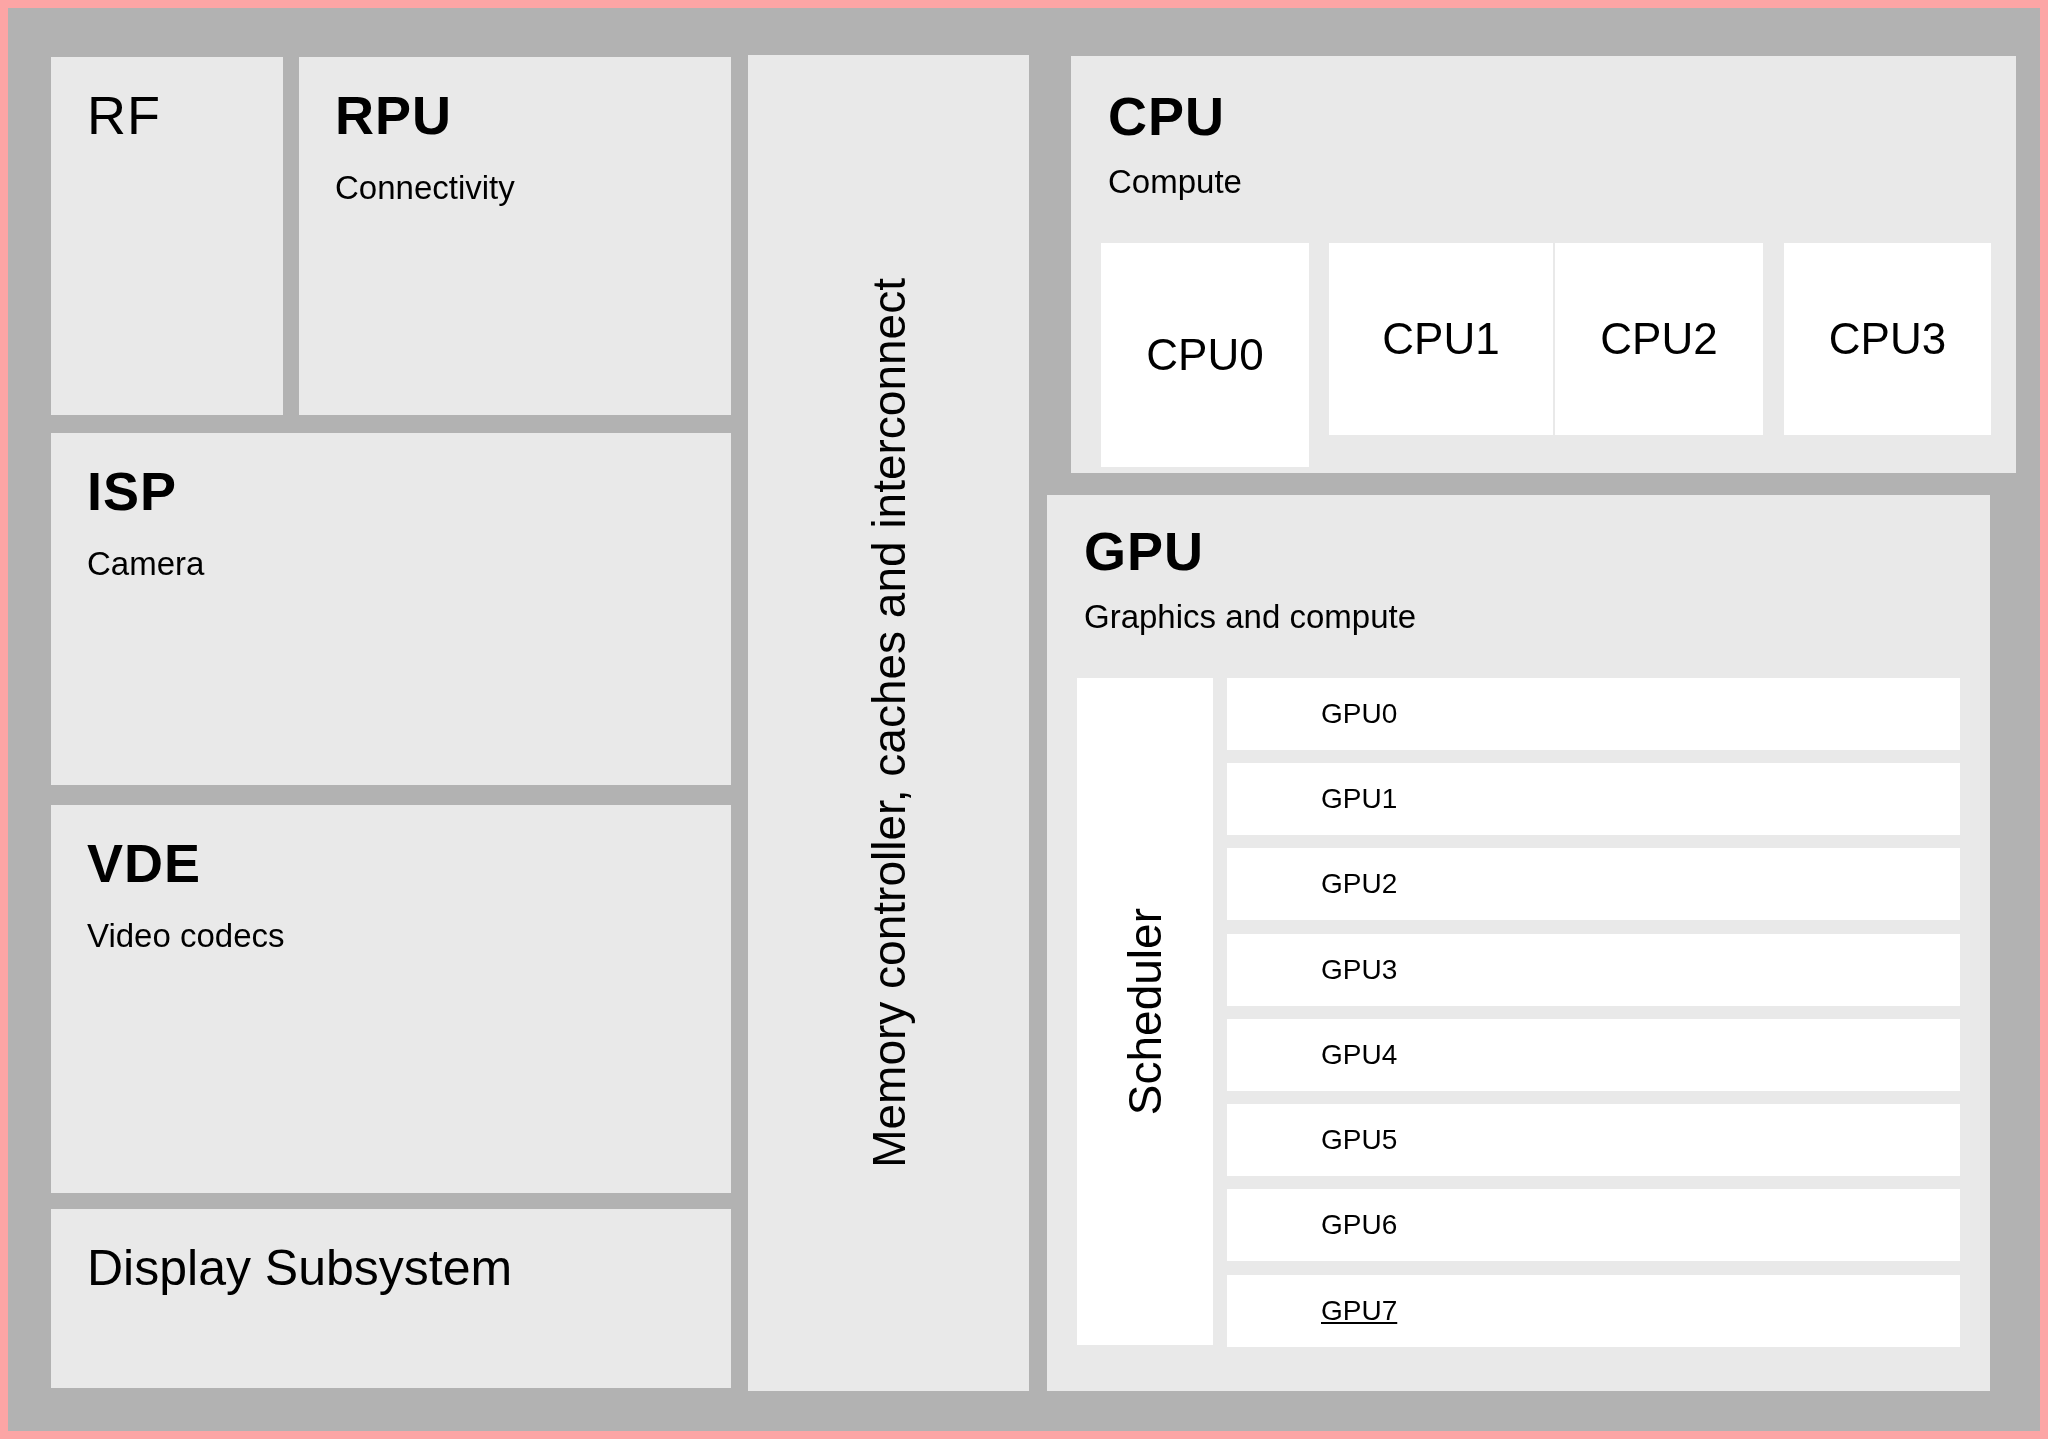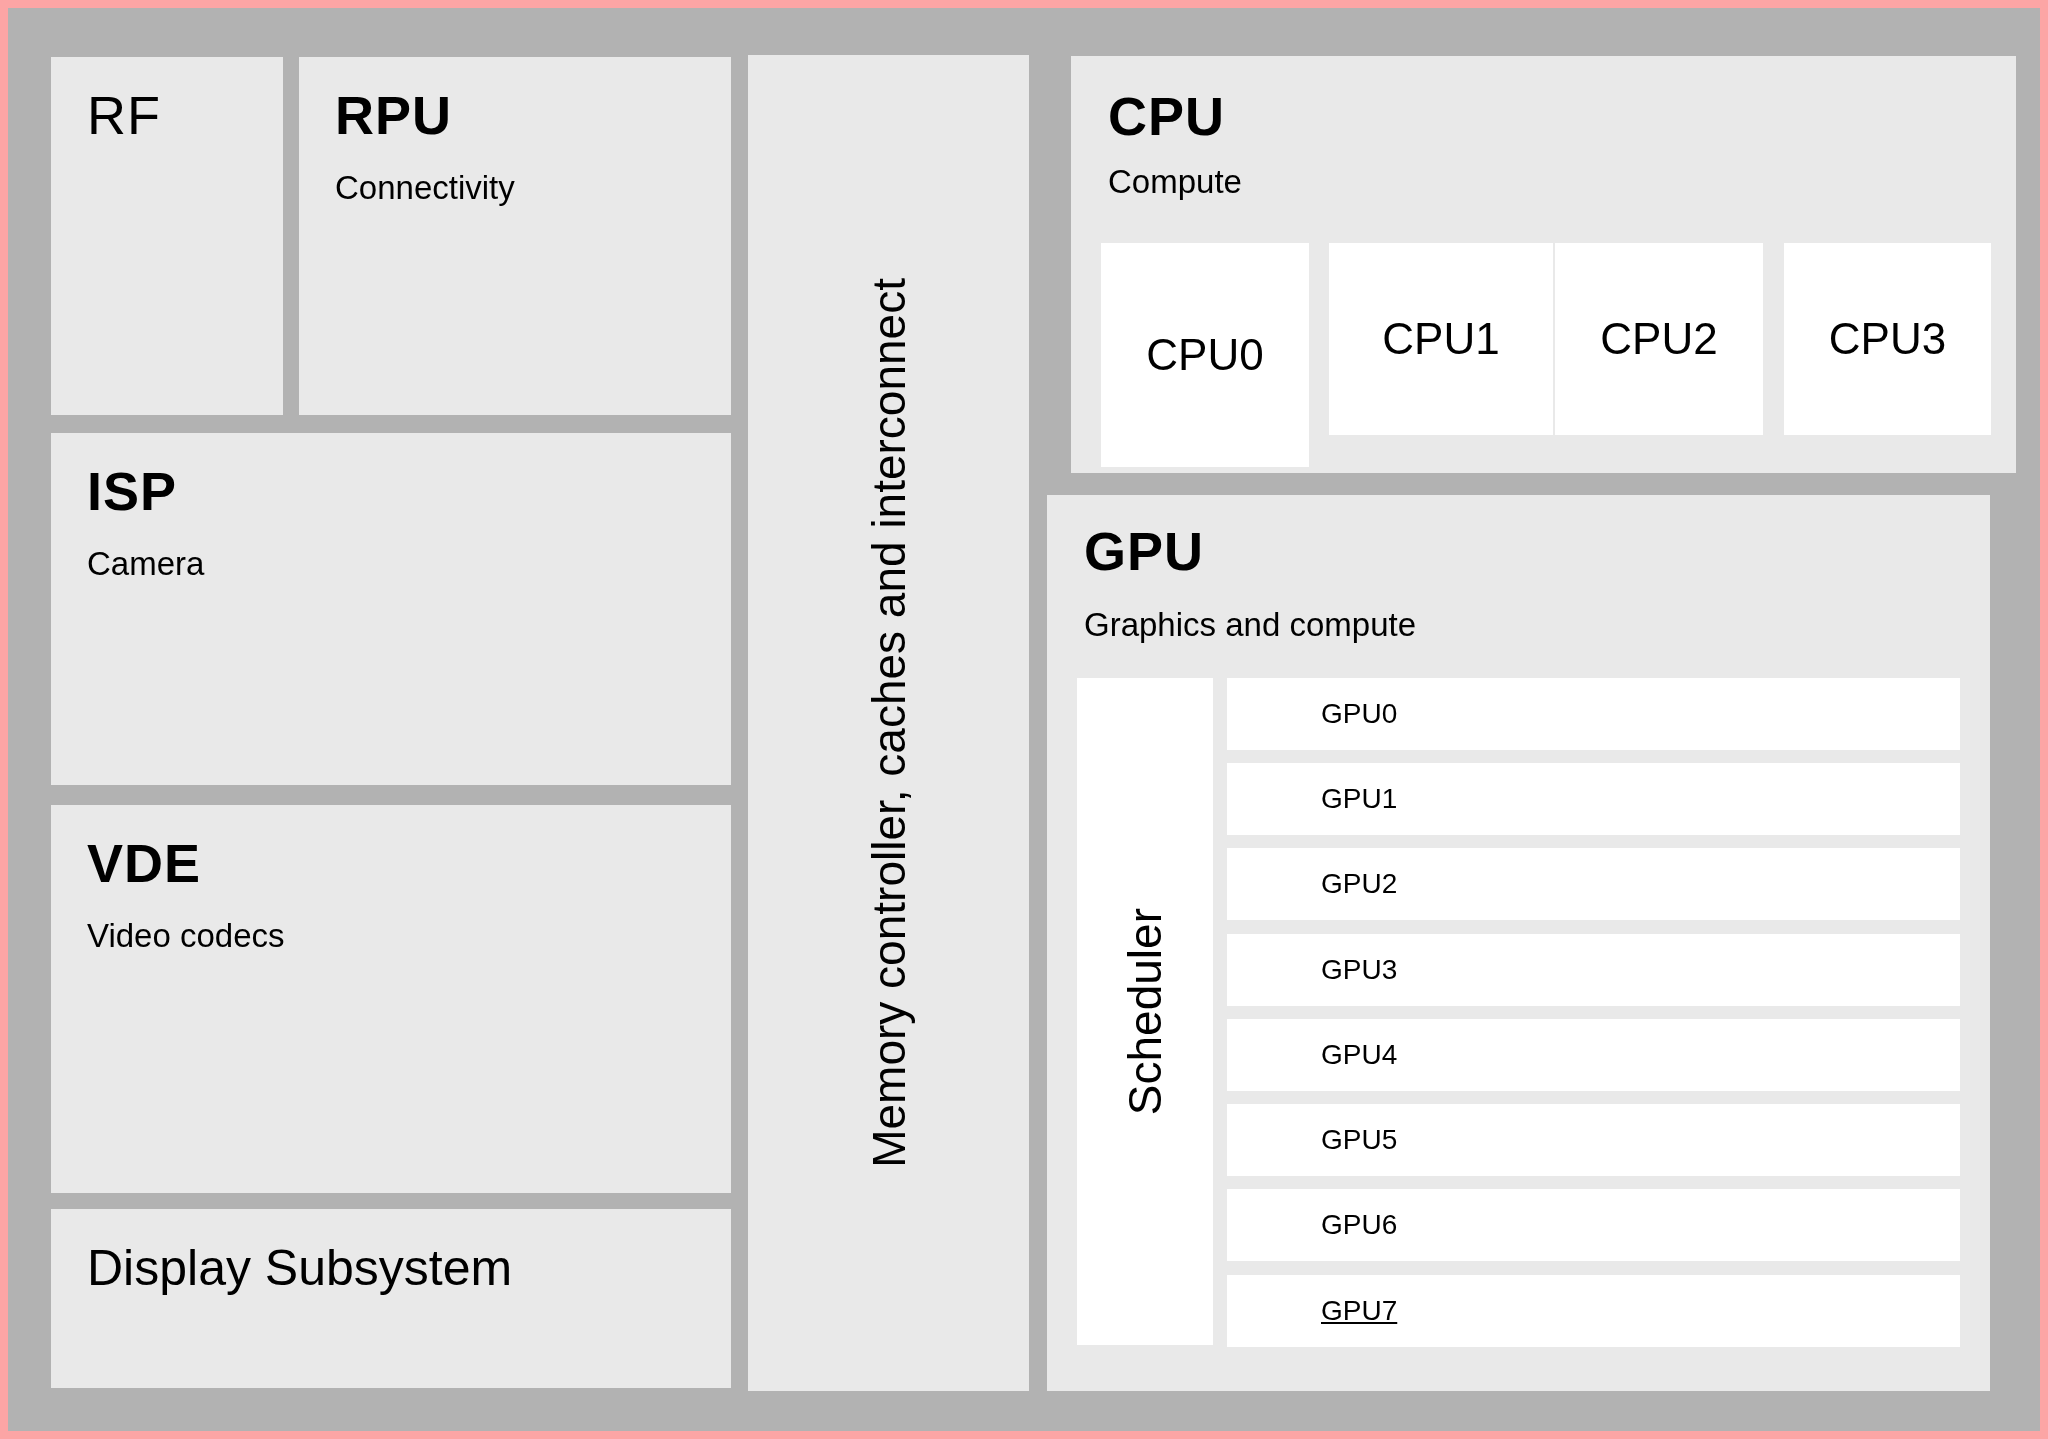--- a/index.html
+++ b/index.html
@@ -122,7 +122,7 @@
 
     <div class="block" style="left:1039px; top:487px; width:943px; height:896px;">
       <div class="block-title" style="position:absolute; left:37px; top:28px;">GPU</div>
-      <div class="block-sub" style="position:absolute; left:37px; top:104px; margin-top:8px;">Graphics and compute</div>
+      <div class="block-sub" style="position:absolute; left:37px; top:104px; margin-top:0;">Graphics and compute</div>
 
       <div id="scheduler" class="vertical-box" style="left:30px; top:183px; width:136px; height:667px;">
         <span class="vertical-text">Scheduler</span>

